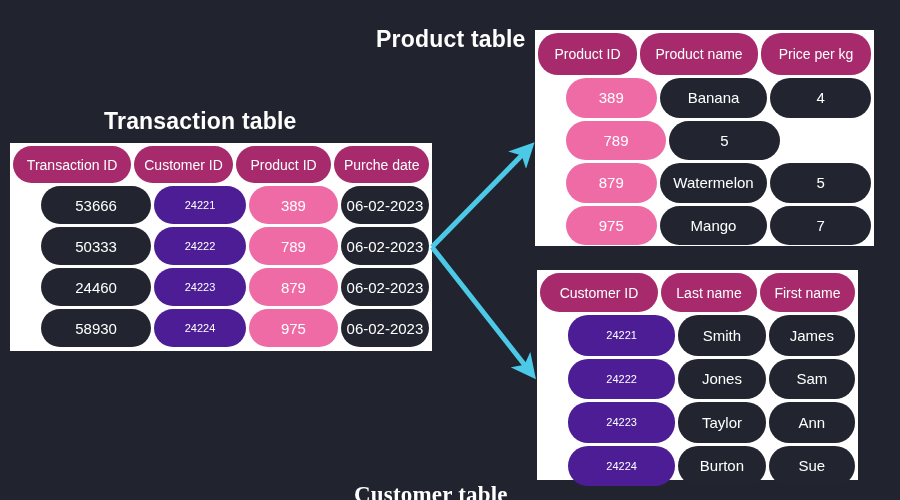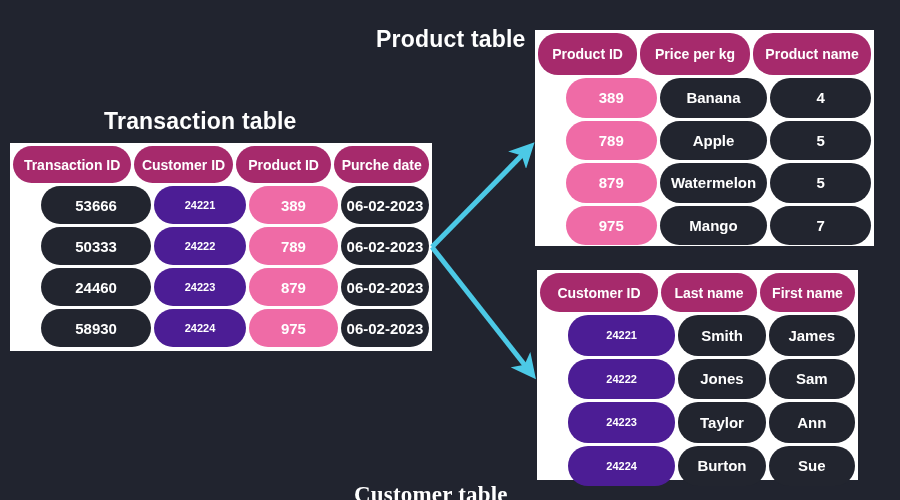--- a/index.html
+++ b/index.html
@@ -52,7 +52,7 @@
     align-items: center;
     justify-content: center;
     color: #ffffff;
-    font-weight: bold;
+    font-weight: normal;
     white-space: nowrap;
     overflow: hidden;
     border-radius: 20px;

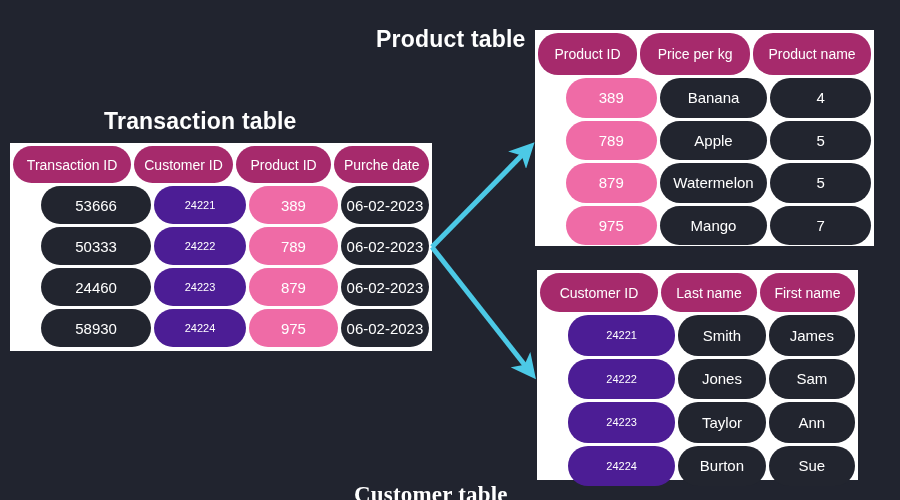--- a/index.html
+++ b/index.html
@@ -153,8 +153,8 @@
   <div class="tbl" id="product-table">
     <div class="row">
       <div class="cell hdr c0">Product ID</div>
+      <div class="cell hdr c1">Product name</div>
       <div class="cell hdr c2">Price per kg</div>
-      <div class="cell hdr c1">Product name</div>
     </div>
     <div class="row">
       <div class="cell pink c0">389</div>

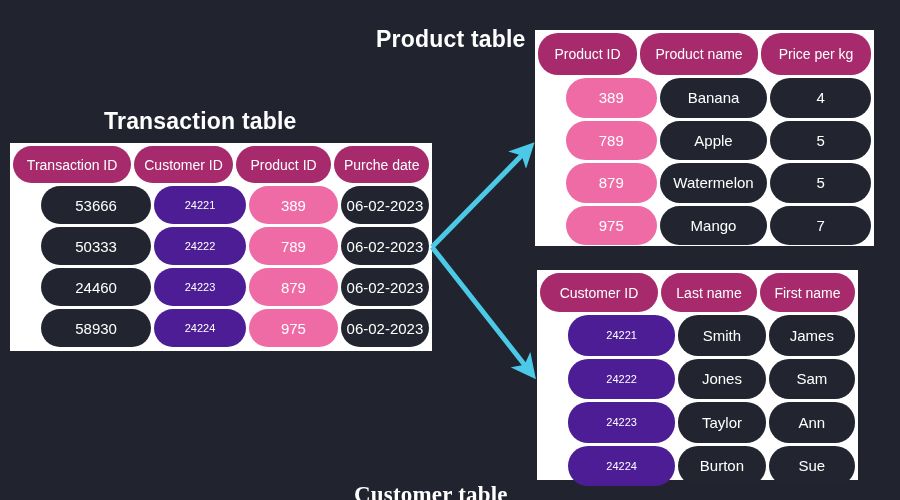--- a/index.html
+++ b/index.html
@@ -163,7 +163,6 @@
     </div>
     <div class="row">
       <div class="cell pink c0">789</div>
-      <div class="cell dark c1">Apple</div>
       <div class="cell dark c2">5</div>
     </div>
     <div class="row">

